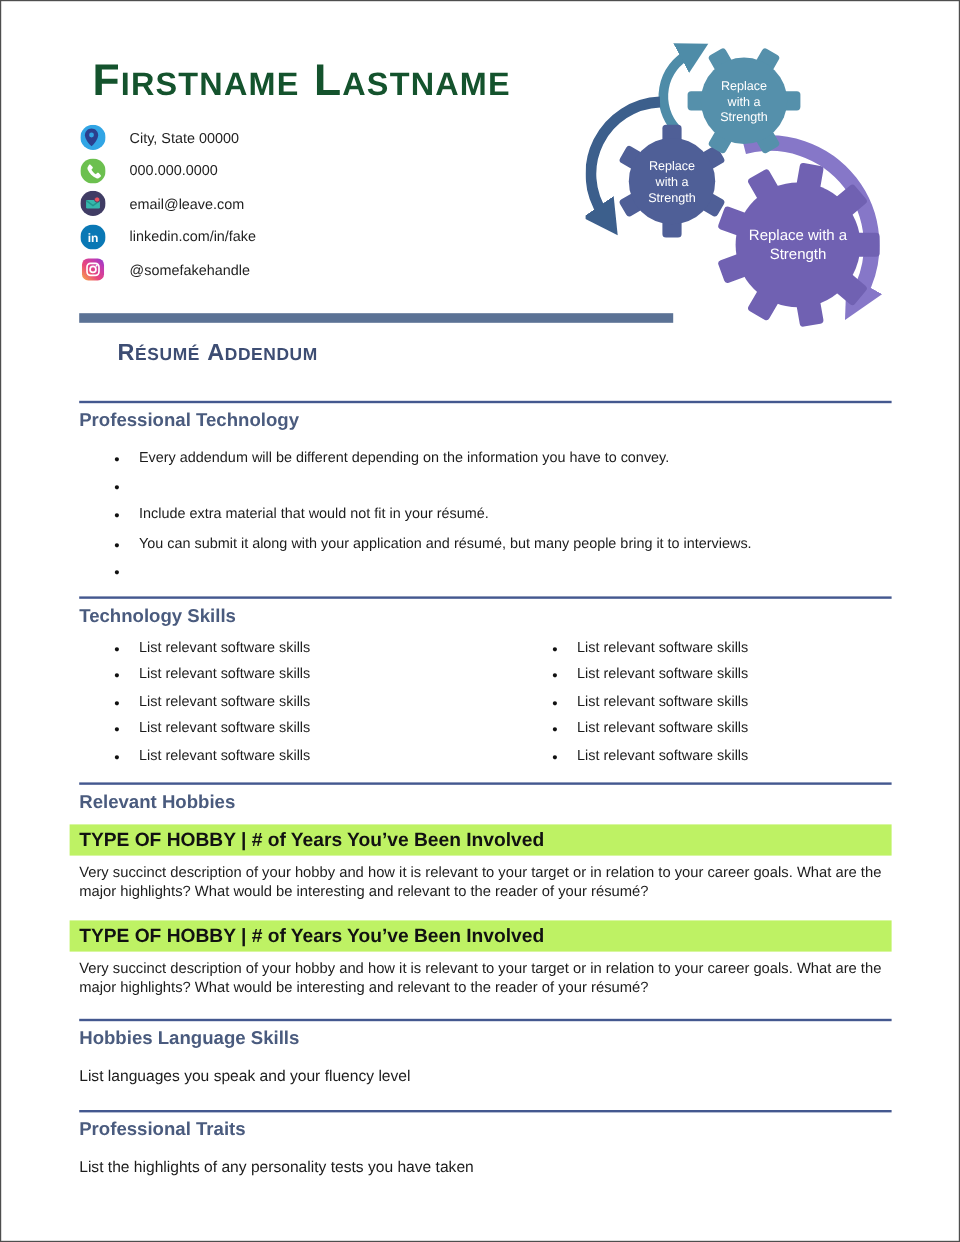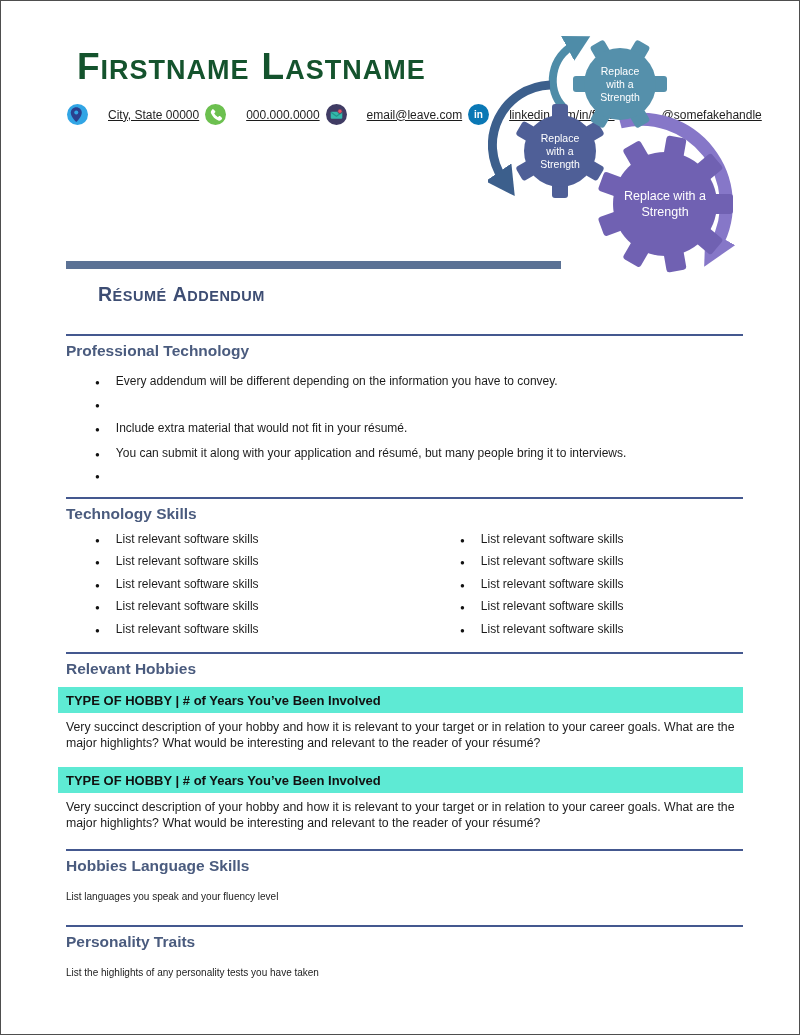--- a/index.html
+++ b/index.html
@@ -15,7 +15,7 @@
   .name-word::first-letter { font-size:37px; }
   .name-word + .name-word { margin-left:12px; }
 
-  .contacts { position:absolute; left:66px; top:103px; display:flex; flex-direction:row; gap:6px;text-decoration:underline; }
+  .contacts { position:absolute; left:66px; top:103px; display:flex; flex-direction:column; gap:6px; }
   .c-row { display:flex; align-items:center; gap:20px; height:21.5px; }
   .c-row svg { flex:0 0 auto; }
   .c-text { font-size:12px; color:#1f1f1f; }

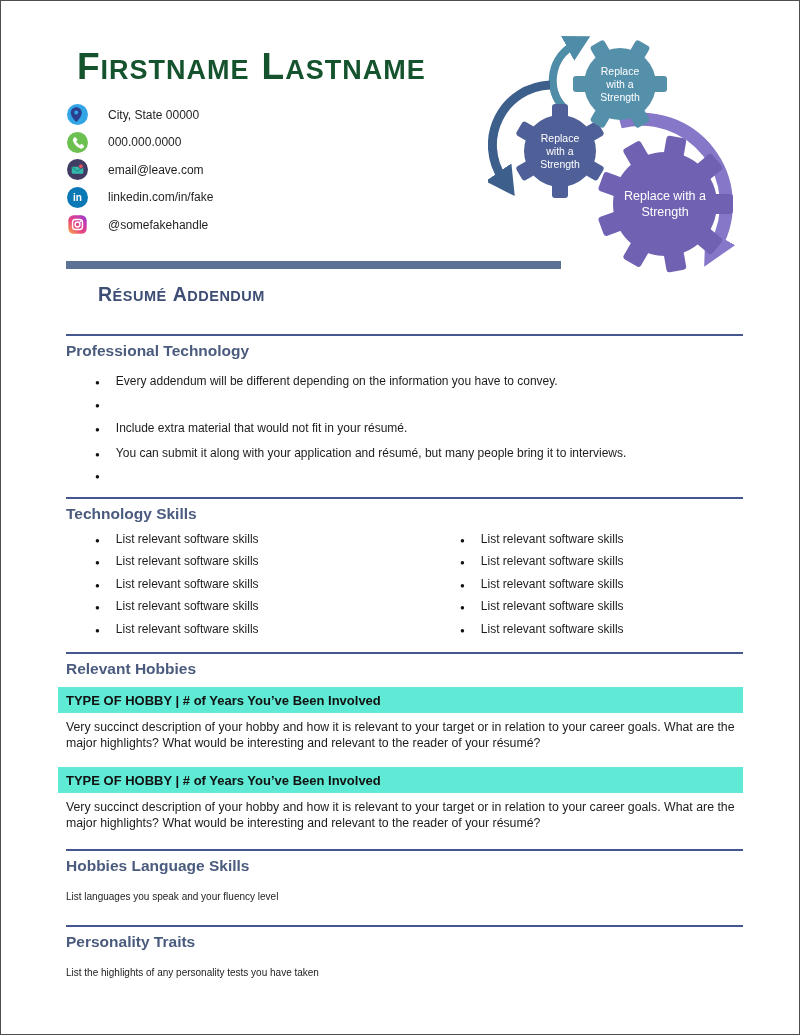--- a/index.html
+++ b/index.html
@@ -47,8 +47,8 @@
   .s-row { display:flex; align-items:baseline; gap:16px; padding-left:29px; line-height:20.5px; font-size:12px; }
 
   .hobby-bar { margin-left:-8px; width:calc(100% + 8px); box-sizing:border-box;
-               background:#5eead4; padding:6px 8px 5px 8px; font-weight:bold;
-               font-size:13px; color:#111; line-height:15px; }
+               background:#bef264; padding:6px 8px 5px 8px; font-weight:bold;
+               font-size:16px; color:#111; line-height:15px; }
   .hobby-desc { margin-top:6px; font-size:12.3px; line-height:16px; color:#1c1c1c; }
 
   .plain-body { font-size:10px; line-height:15px; color:#1c1c1c; margin-top:14px; }

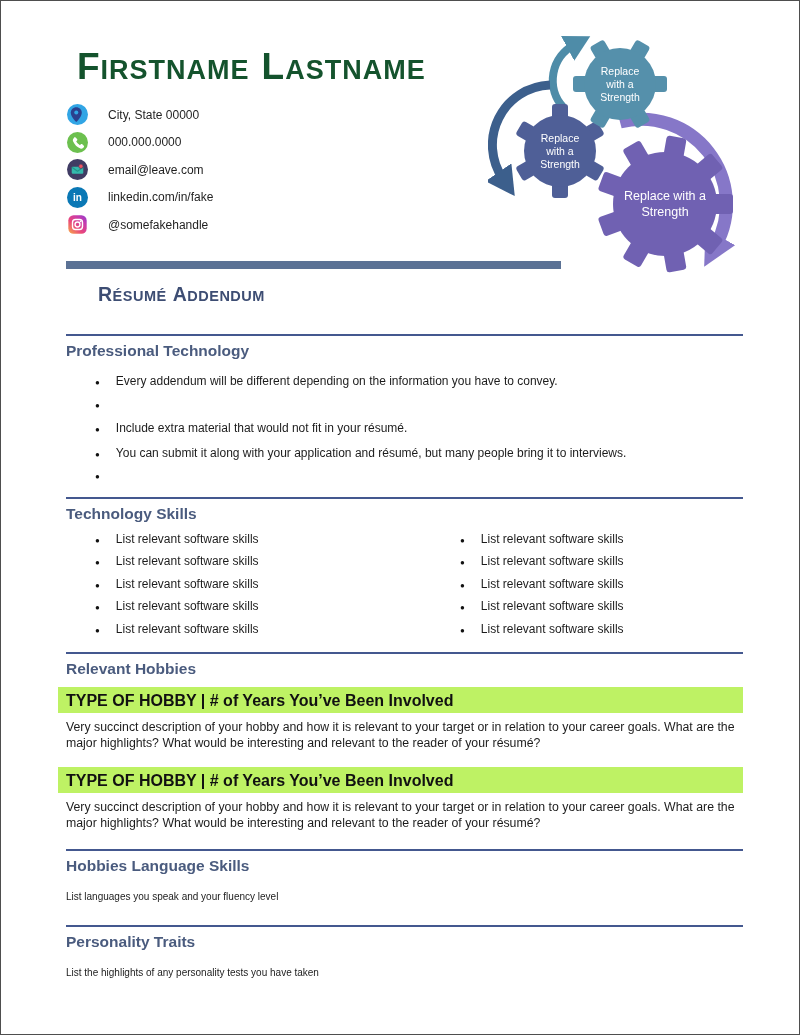--- a/index.html
+++ b/index.html
@@ -51,7 +51,7 @@
                font-size:16px; color:#111; line-height:15px; }
   .hobby-desc { margin-top:6px; font-size:12.3px; line-height:16px; color:#1c1c1c; }
 
-  .plain-body { font-size:10px; line-height:15px; color:#1c1c1c; margin-top:14px; }
+  .plain-body { font-size:13px; line-height:15px; color:#1c1c1c; margin-top:14px; }
 </style>
 </head>
 <body>

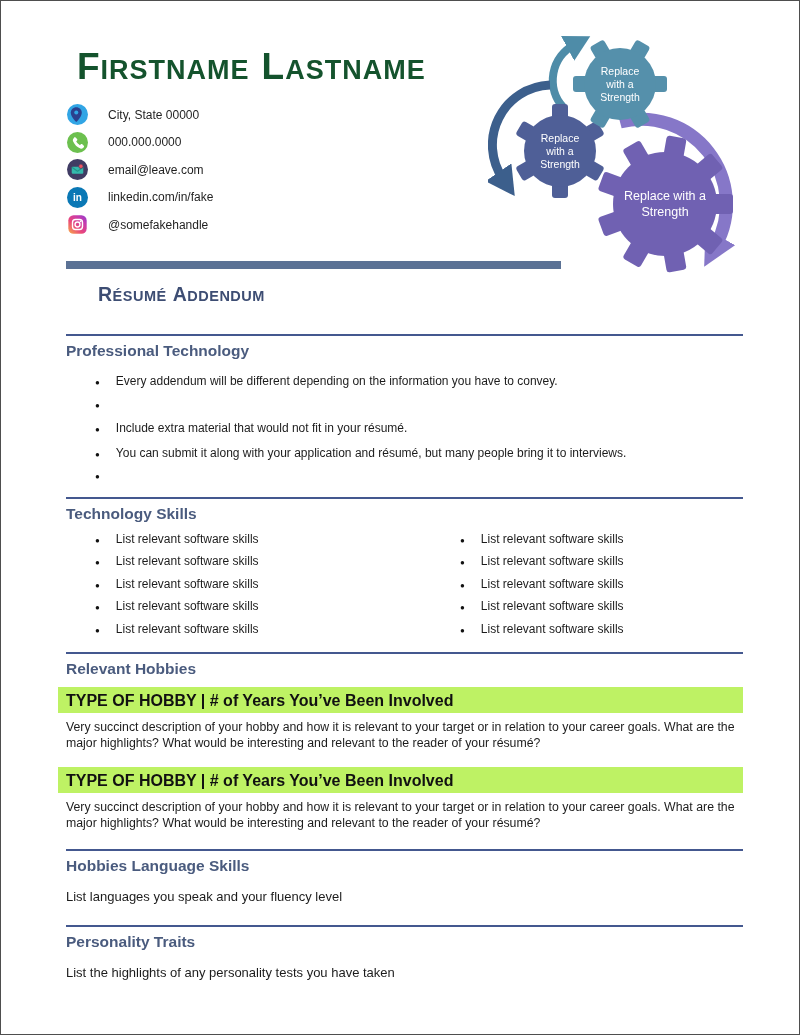--- a/index.html
+++ b/index.html
@@ -278,7 +278,7 @@
     <div class="plain-body">List languages you speak and your fluency level</div>
 
     <div class="rule" style="margin-top:21px"></div>
-    <div class="sec-heading">Personality Traits</div>
+    <div class="sec-heading">Professional Traits</div>
     <div class="plain-body">List the highlights of any personality tests you have taken</div>
 
   </div>

